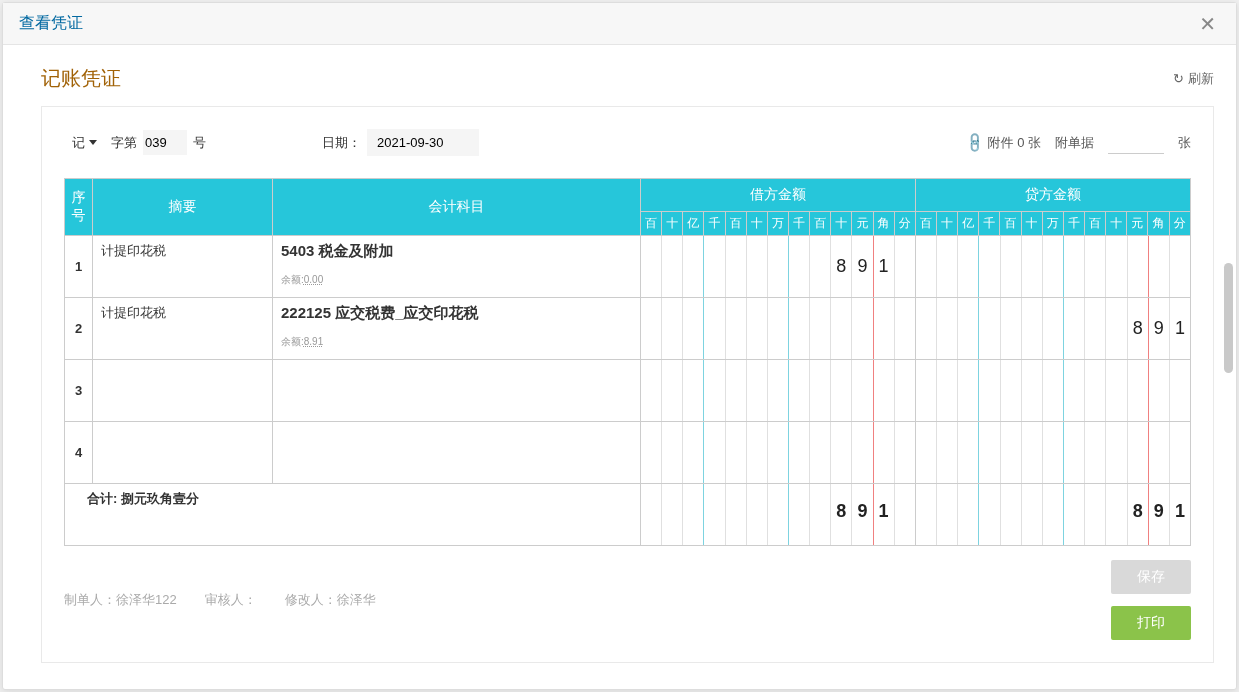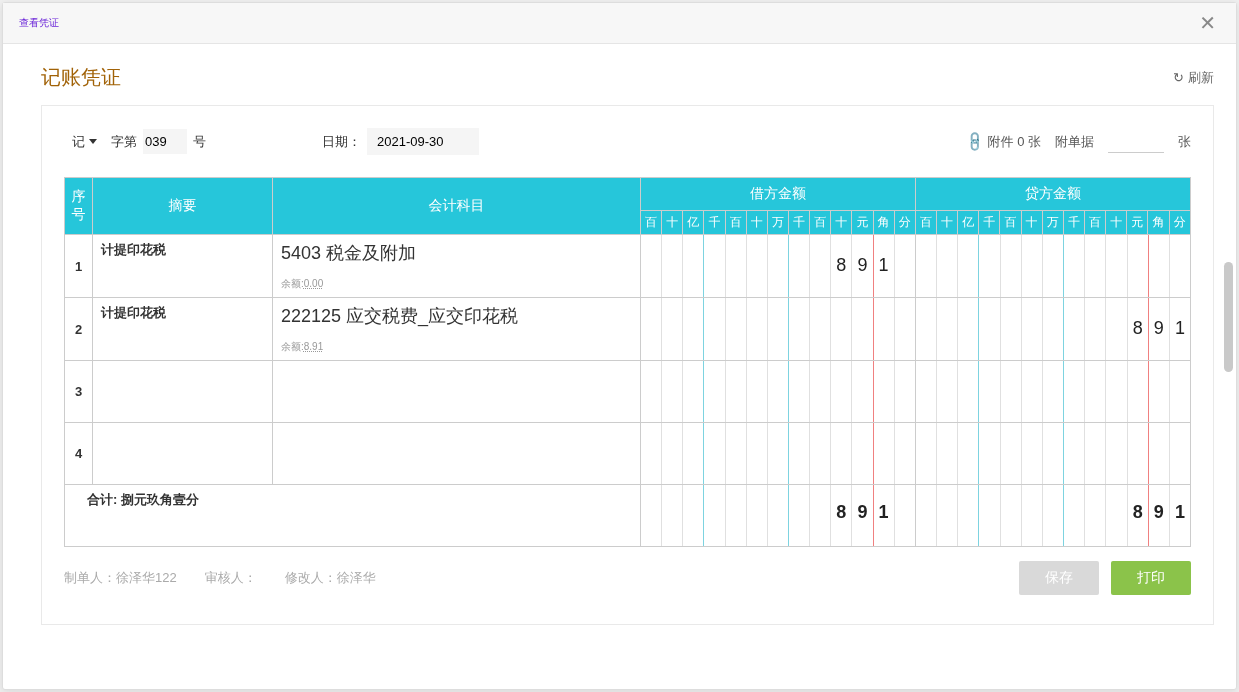--- a/index.html
+++ b/index.html
@@ -30,7 +30,7 @@
   justify-content: space-between;
   align-items: center;
 }
-.modal-title { font-size: 10px; color: #6d28d9; }
+.modal-title { font-size: 16px; color: #0369a1; }
 .close-btn {
   font-size: 20px; color: #888; cursor: pointer; padding: 0 4px;
   background: none; border: none; line-height: 1;

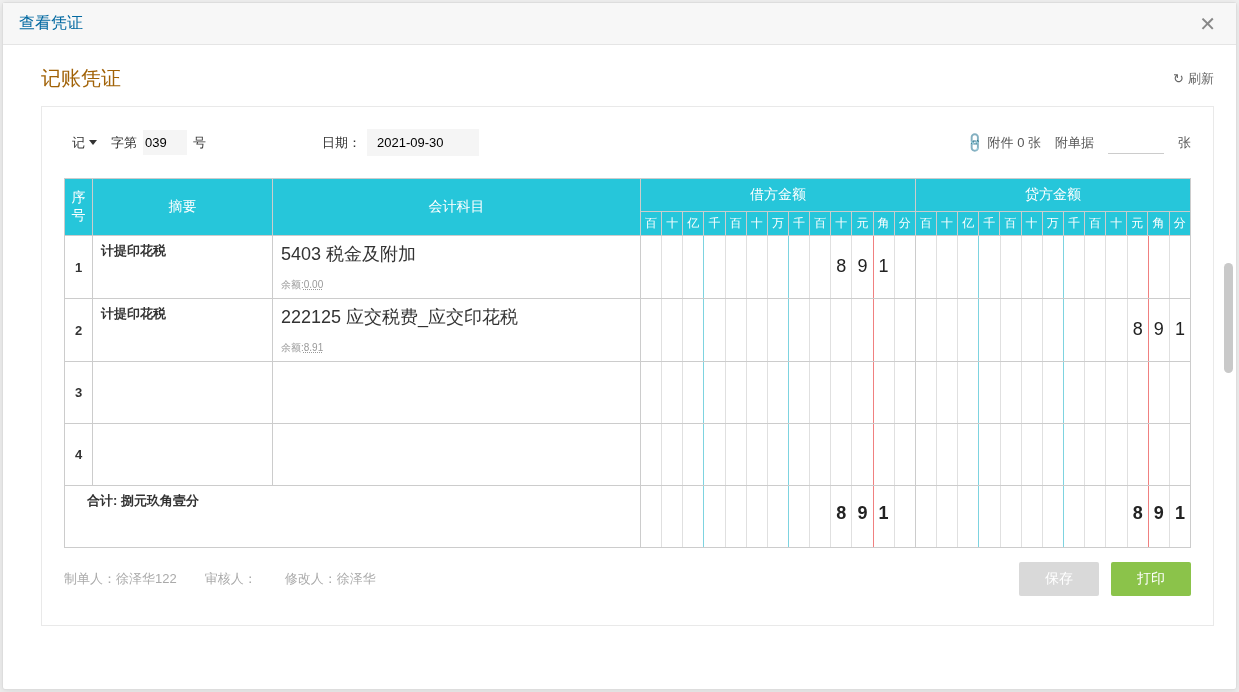--- a/index.html
+++ b/index.html
@@ -115,7 +115,7 @@
 .subject-cell .main { font-weight: 400; font-size: 18px; }
 .subject-cell .bal { margin-top: 12px; color: #999; font-size: 10px; }
 .subject-cell .bal .num { text-decoration: underline dotted; }
-.summary-cell { font-weight: 700; font-size: 13px; }
+.summary-cell { font-weight: 400; font-size: 13px; }
 .amt-wrap {
   display: flex; height: 100%; width: 100%;
 }

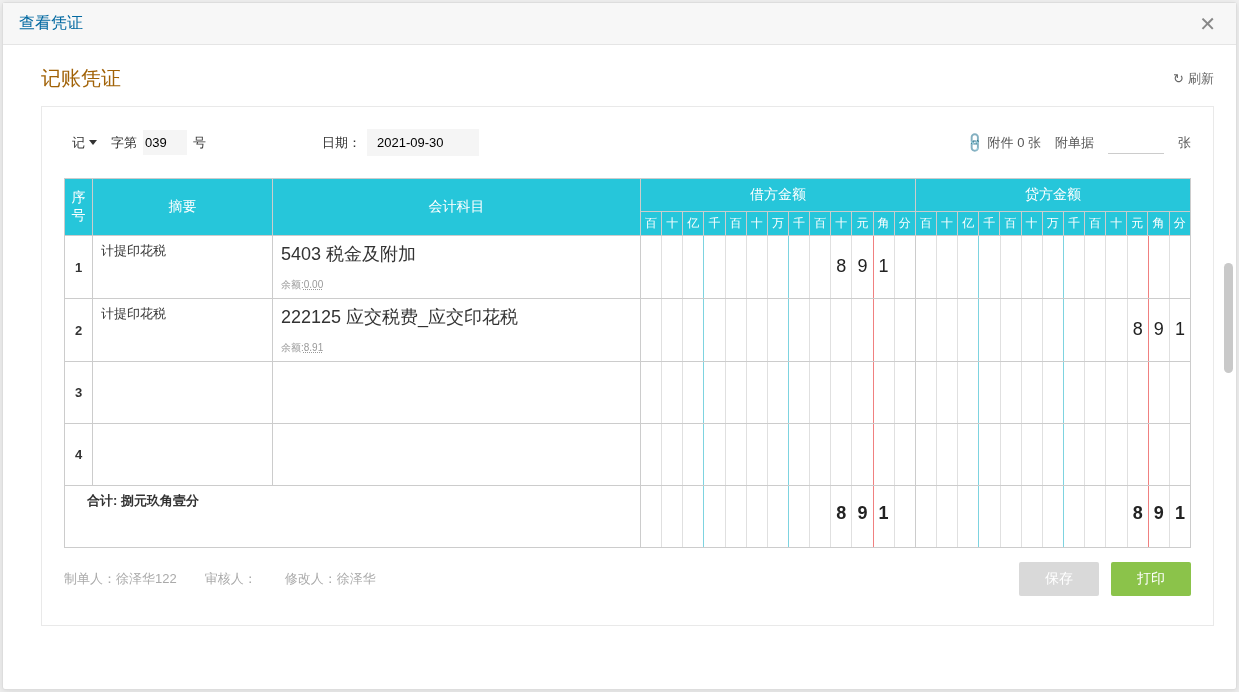--- a/index.html
+++ b/index.html
@@ -112,7 +112,7 @@
   text-align: center; vertical-align: middle; font-weight: 600;
   padding: 0;
 }
-.subject-cell .main { font-weight: 400; font-size: 18px; }
+.subject-cell .main { font-weight: 700; font-size: 15px; }
 .subject-cell .bal { margin-top: 12px; color: #999; font-size: 10px; }
 .subject-cell .bal .num { text-decoration: underline dotted; }
 .summary-cell { font-weight: 400; font-size: 13px; }

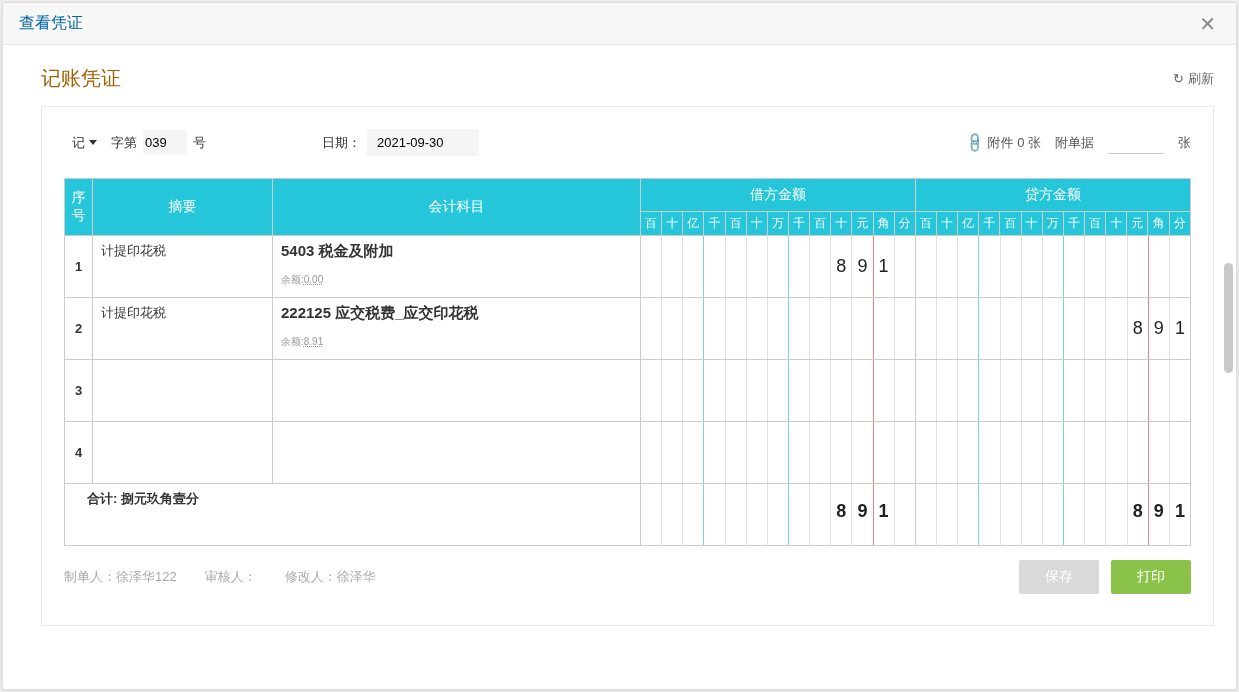--- a/index.html
+++ b/index.html
@@ -142,7 +142,7 @@
   margin-top: 14px; display: flex; align-items: center;
   color: #aaa; font-size: 13px; gap: 28px;
 }
-.sig-row .btns { margin-left: auto; display: flex; gap: 12px; }
+.sig-row .btns { margin-left: auto; display: flex; gap: 12px; flex-direction: column; }
 .btn {
   padding: 8px 26px; border: none; border-radius: 2px; font-size: 14px;
   cursor: pointer; font-family: inherit;

